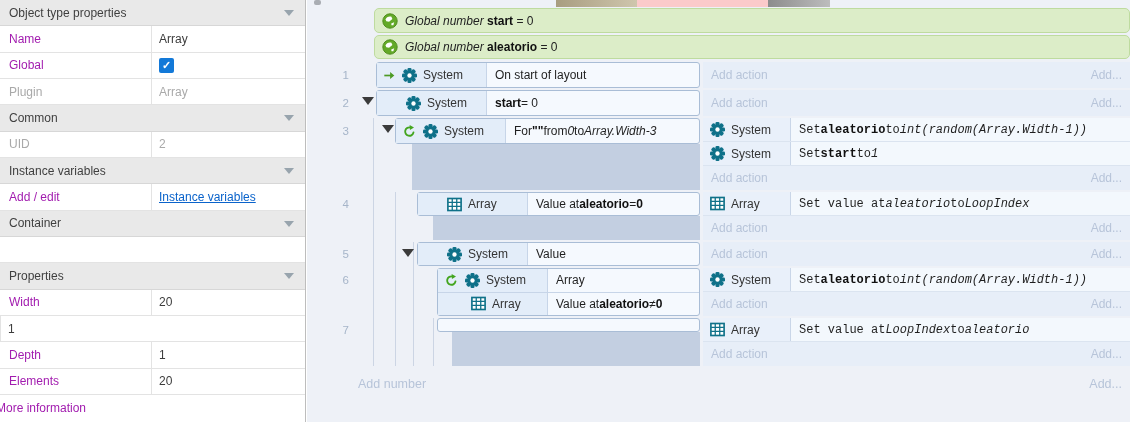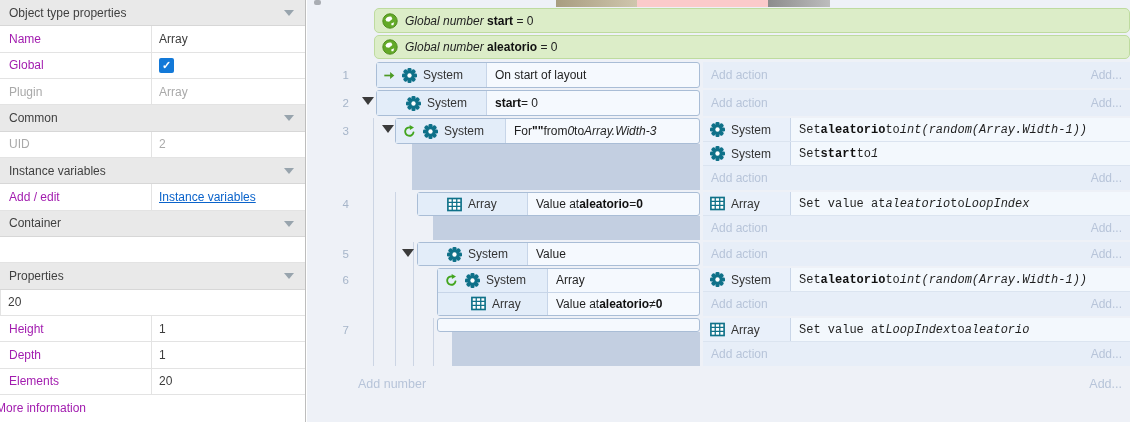--- a/index.html
+++ b/index.html
@@ -164,6 +164,7 @@
     </div>
 
     <div class="prow">
+      <div class="p-label">Width</div>
       <div class="p-val">20</div>
     </div>
 

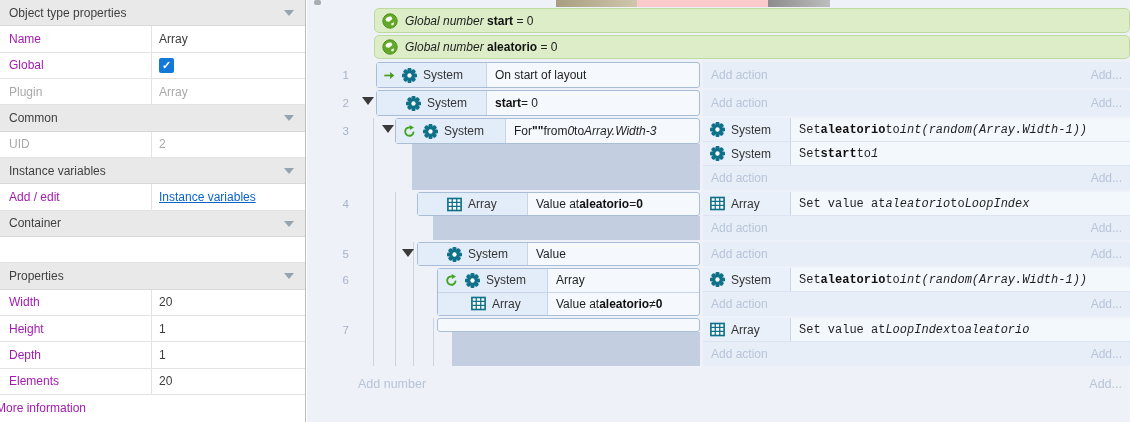--- a/index.html
+++ b/index.html
@@ -169,7 +169,6 @@
     </div>
 
     <div class="prow">
-      <div class="p-label">Height</div>
       <div class="p-val">1</div>
     </div>
 

